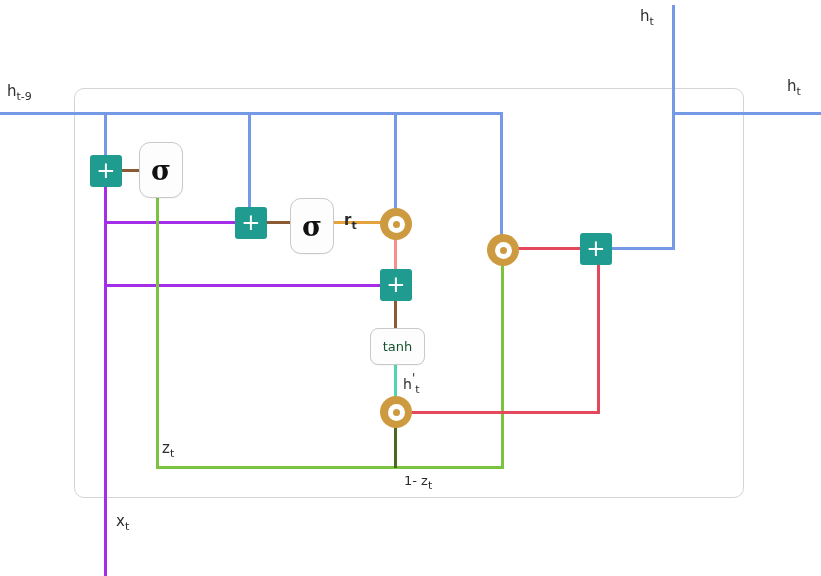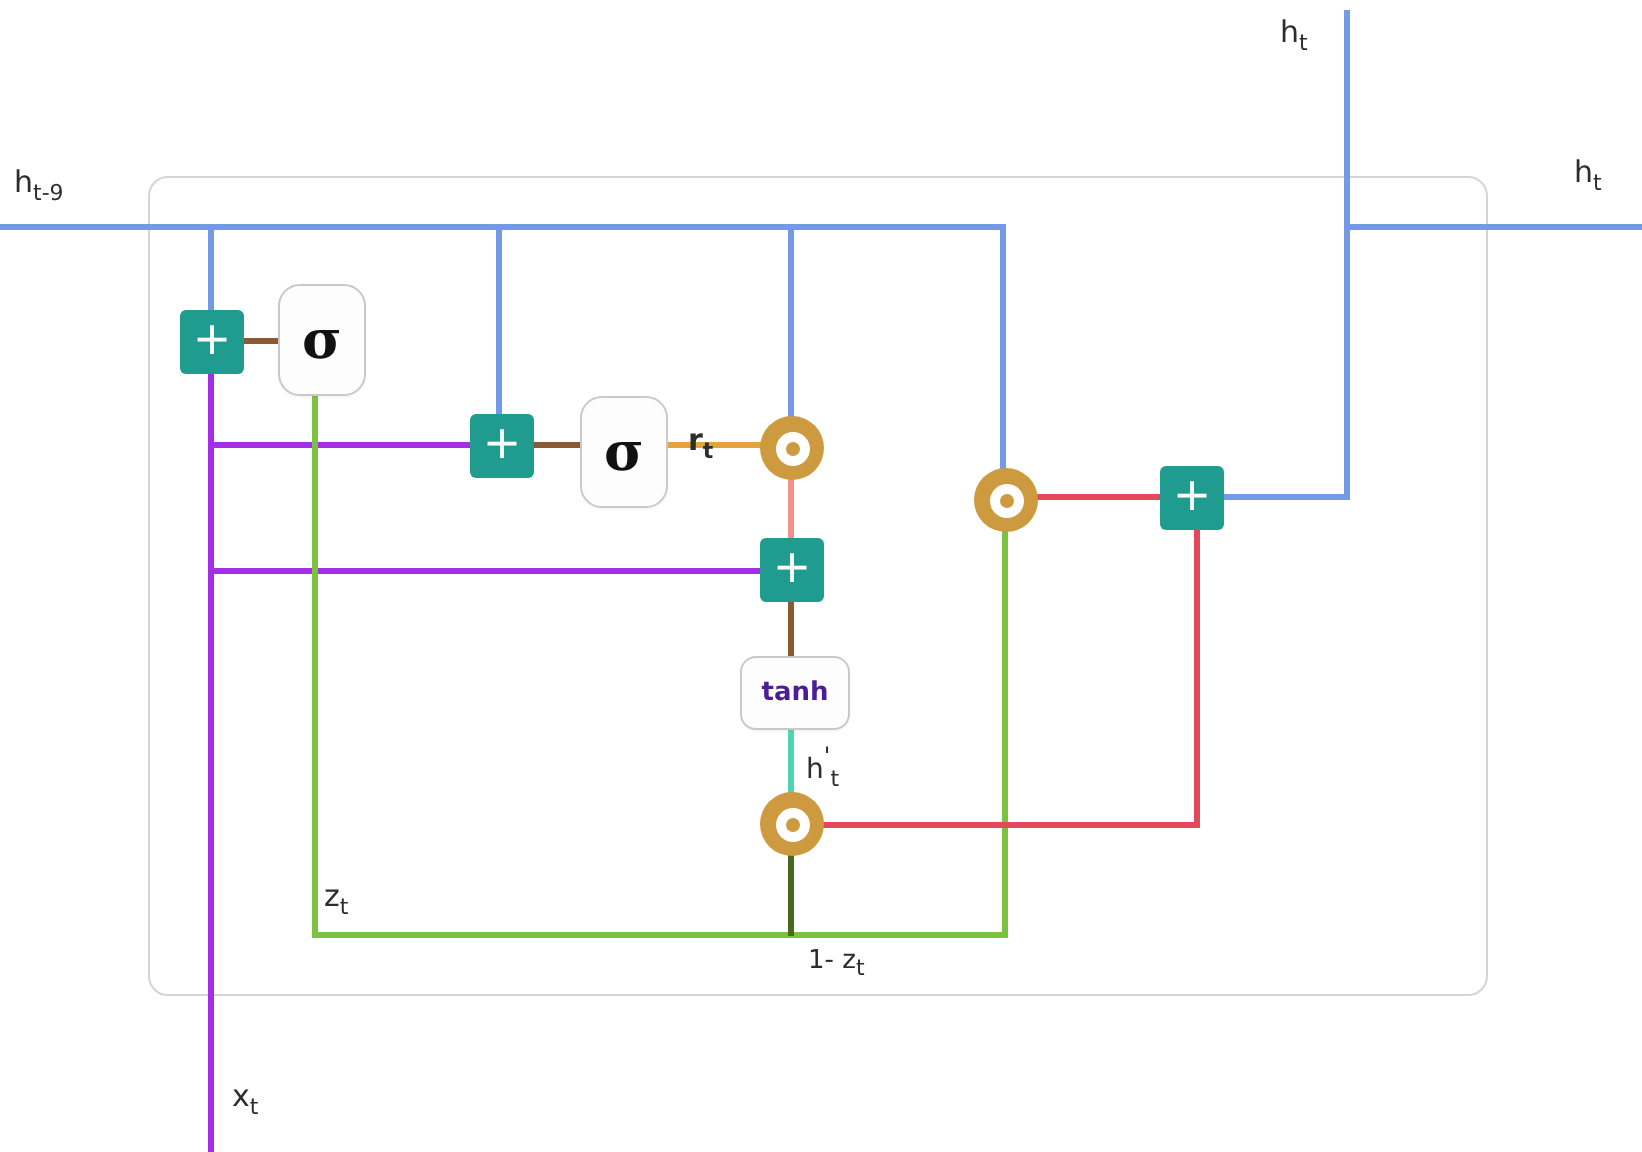--- a/index.html
+++ b/index.html
@@ -64,9 +64,9 @@
     line-height: 1;
   }
   .tanh-glyph {
-    font-weight: 700;
+    font-weight: 400;
     font-size: 13px;
-    color: #4c1d95;
+    color: #14532d;
   }
   .mult {
     position: absolute;

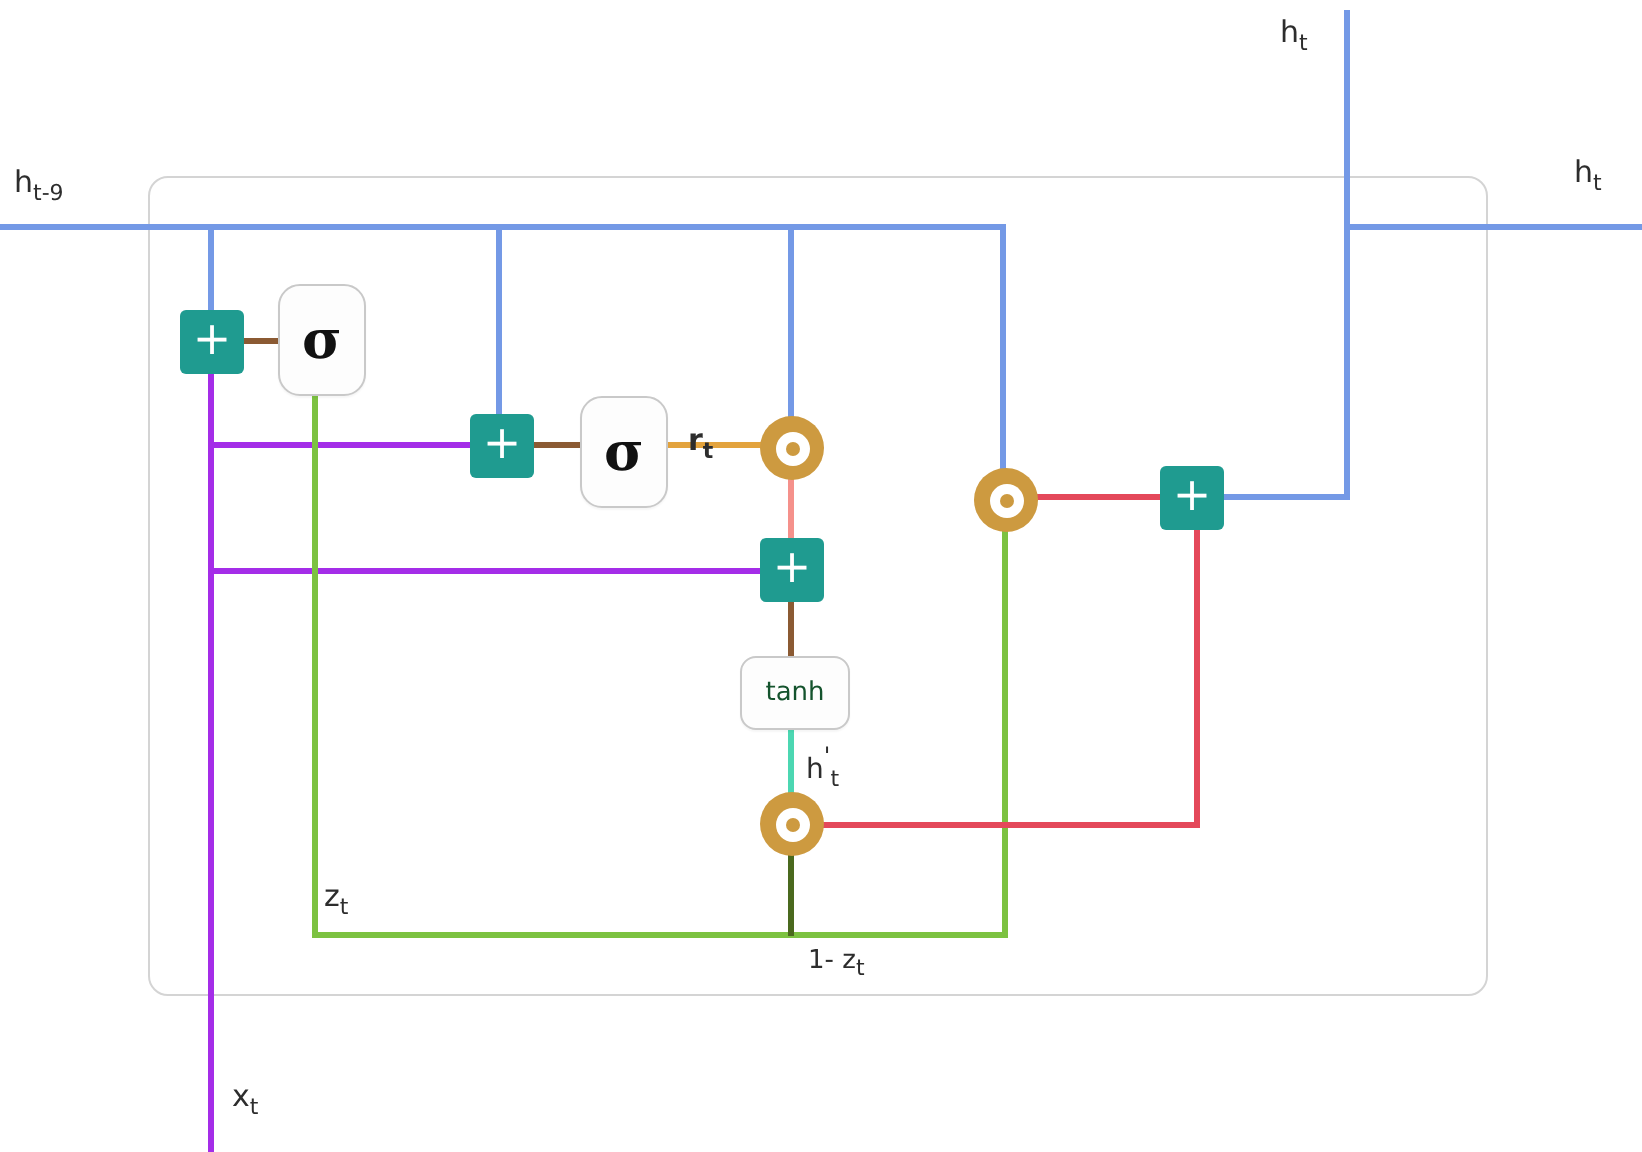--- a/index.html
+++ b/index.html
@@ -186,7 +186,7 @@
   <div class="lbl" style="left:787px; top:79px;">
     <span>h</span><sub>t</sub>
   </div>
-  <div class="lbl" style="left:116px; top:541px;">
+  <div class="lbl" style="left:116px; top:514px;">
     <span>x</span><sub>t</sub>
   </div>
   <div class="lbl" style="left:162px; top:441px;">

